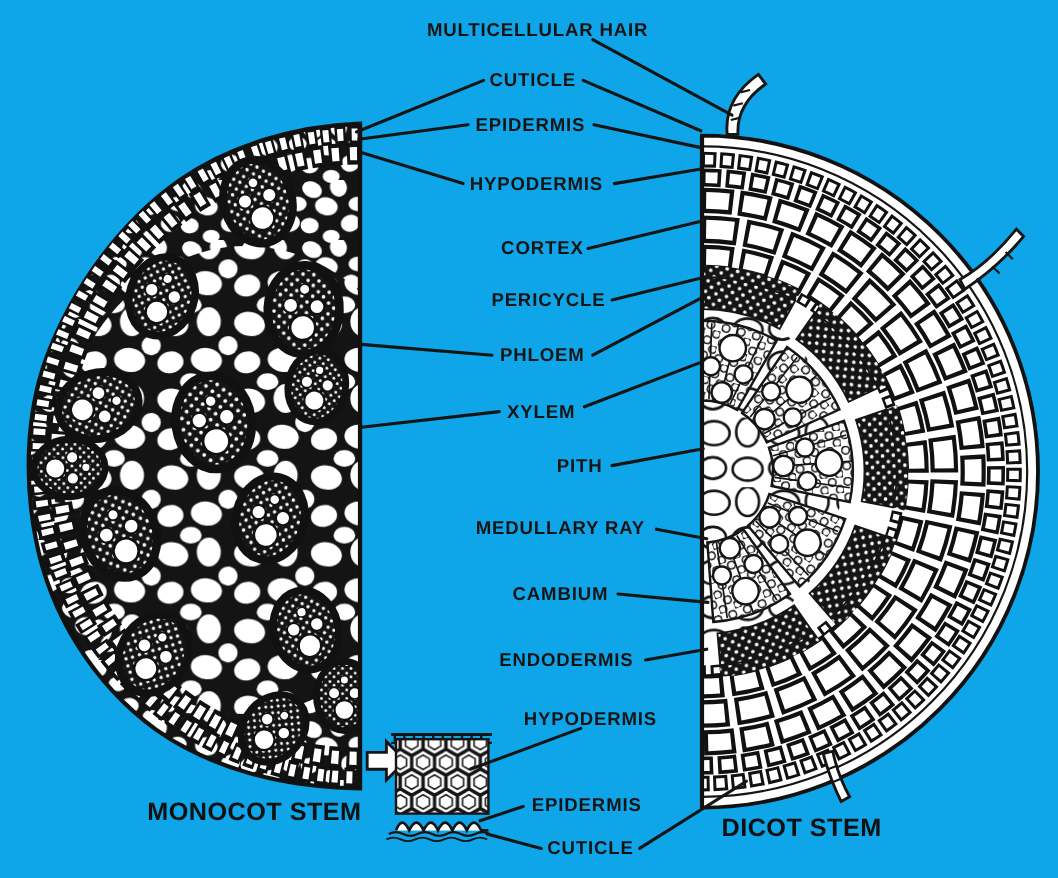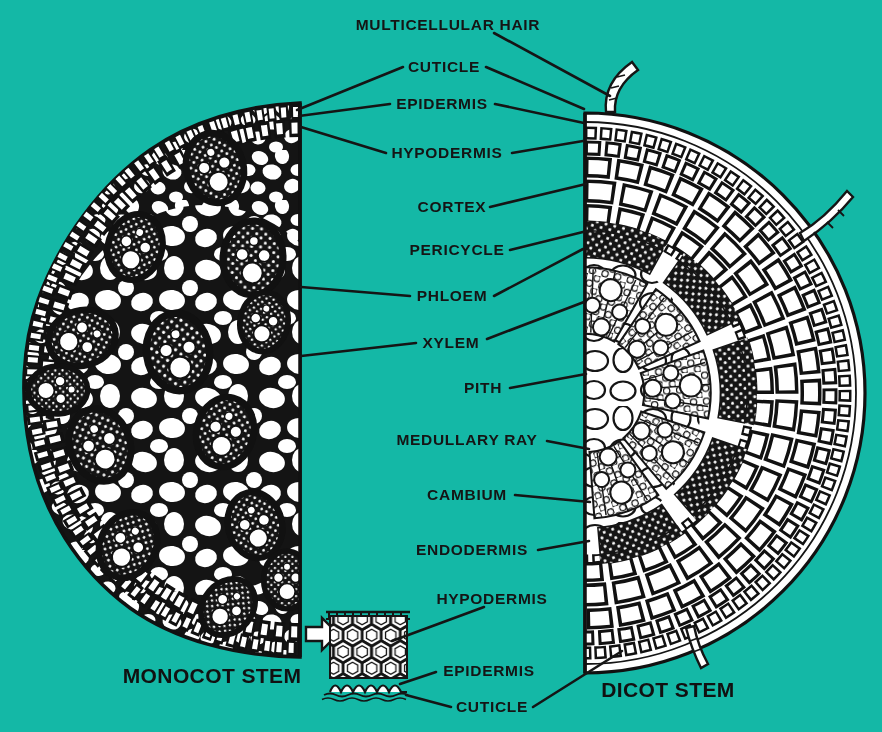--- a/index.html
+++ b/index.html
@@ -4,7 +4,7 @@
 <style>
   html,body{margin:0;padding:0;background:#ffffff;}
   body{width:882px;height:732px;overflow:hidden;font-family:"Liberation Sans",sans-serif;}
-  #stage{position:relative;width:882px;height:732px;background:#14b8a6;}
+  #stage{position:relative;width:882px;height:732px;background:#0ea5e9;}
   svg{display:block;}
   .lbl{font-family:"Liberation Sans",sans-serif;font-size:15.5px;font-weight:700;letter-spacing:0.7px;fill:#151515;}
   .cap{font-family:"Liberation Sans",sans-serif;font-size:21px;font-weight:800;letter-spacing:0.4px;fill:#111111;}

